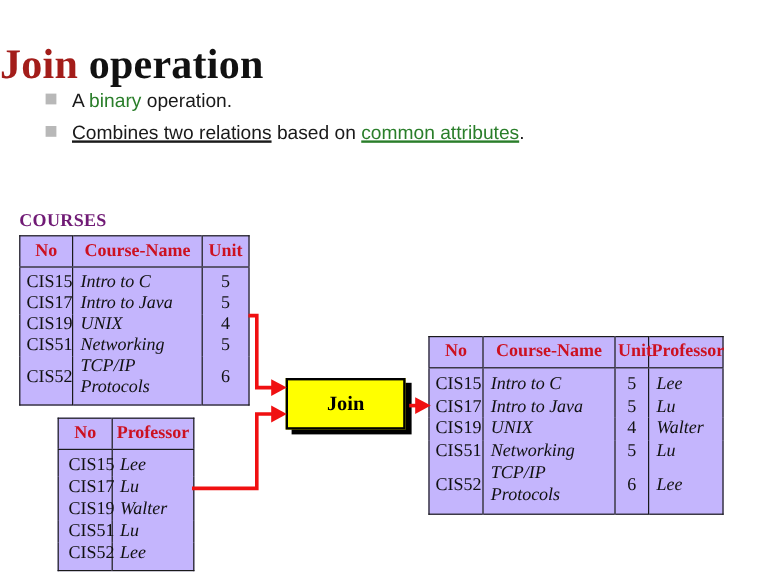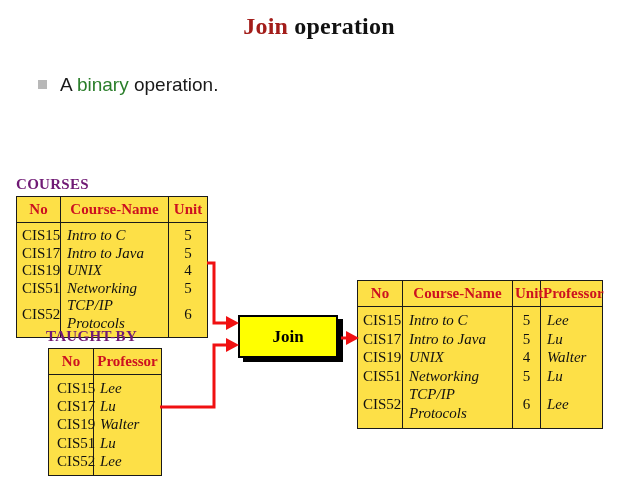--- a/index.html
+++ b/index.html
@@ -9,8 +9,8 @@
   }
   
   .title{
-    position:absolute;top:13px;left:0;width:100%;text-align:center;
-    font-weight:bold;font-size:24px;color:#111;letter-spacing:0.2px;
+    position:absolute;top:34px;left:0;width:100%;
+    font-weight:bold;font-size:35px;color:#111;letter-spacing:0.2px;
   }
   .title .accent{color:#a31d1a;}
   

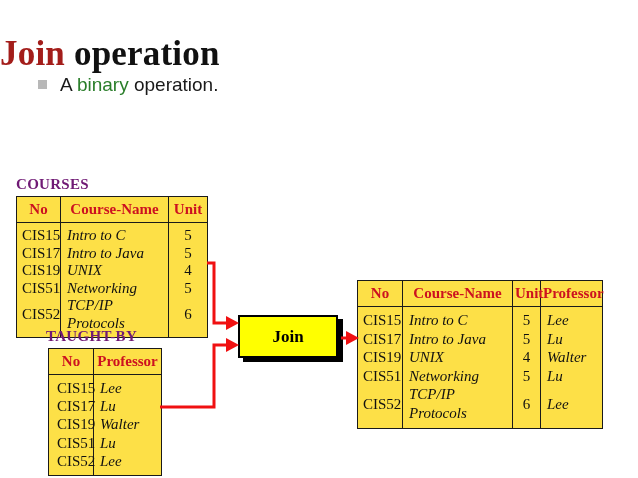--- a/index.html
+++ b/index.html
@@ -17,7 +17,7 @@
   .bullets{
     position:absolute;top:71px;left:38px;width:570px;
     font-family:"Liberation Sans","DejaVu Sans",sans-serif;
-    font-size:19px;color:#1a1a1a;
+    font-size:16px;color:#1a1a1a;
   }
   .bullet-item{display:block;line-height:27px;white-space:nowrap;}
   .bullet-marker{

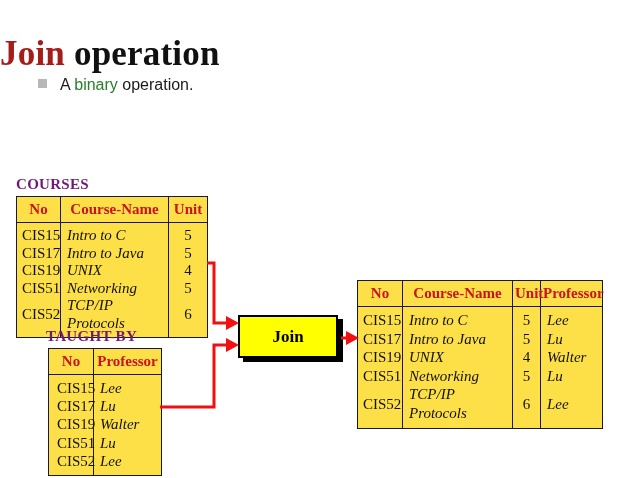--- a/index.html
+++ b/index.html
@@ -77,6 +77,9 @@
     <span class="bullet-item">
       <span class="bullet-marker"></span><span>A </span><span class="green">binary</span><span> operation.</span>
     </span>
+    <span class="bullet-item">
+      <span class="bullet-marker"></span><span class="u-black">Combines two relations</span><span> based on </span><span class="u-green">common attributes</span><span>.</span>
+    </span>
   </div>
 
   <div class="tbl-label" id="courses-label">COURSES</div>

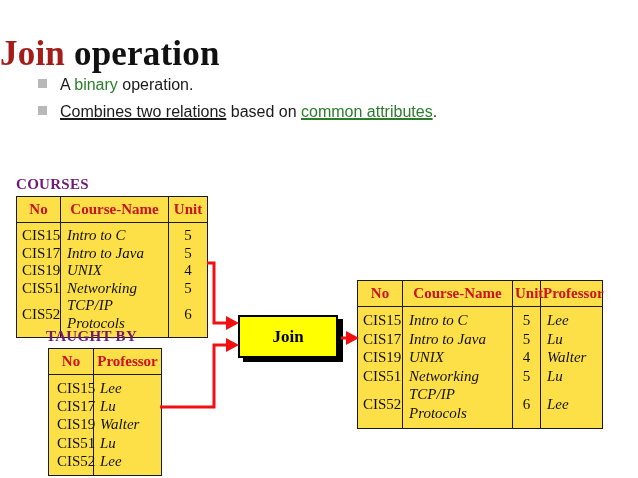--- a/index.html
+++ b/index.html
@@ -33,7 +33,7 @@
   }
   .dtable{
     position:absolute;border-collapse:collapse;table-layout:fixed;
-    background:#fde047;border:1.5px solid #1a1a1a;font-size:15px;color:#111;
+    background:#c4b5fd;border:1.5px solid #1a1a1a;font-size:15px;color:#111;
   }
   .dtable th{
     font-weight:bold;color:#cc1120;text-align:center;

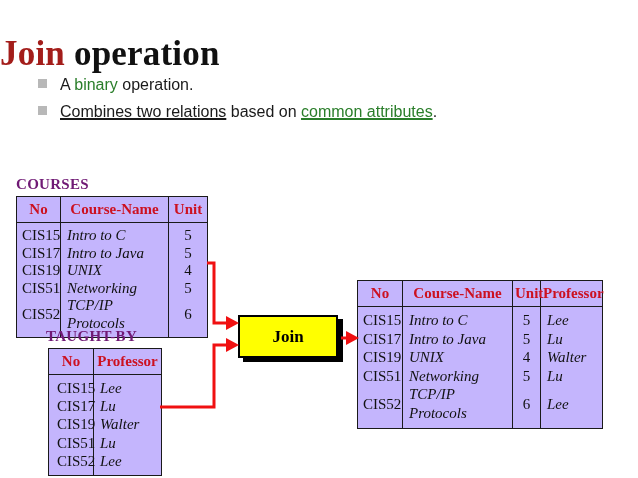--- a/index.html
+++ b/index.html
@@ -125,7 +125,6 @@
     </tbody>
   </table>
 
-  <div class="tbl-label" id="taughtby-label">TAUGHT-BY</div>
   <table class="dtable" id="taughtby-table">
     <colgroup>
         <col style="width:45px">

